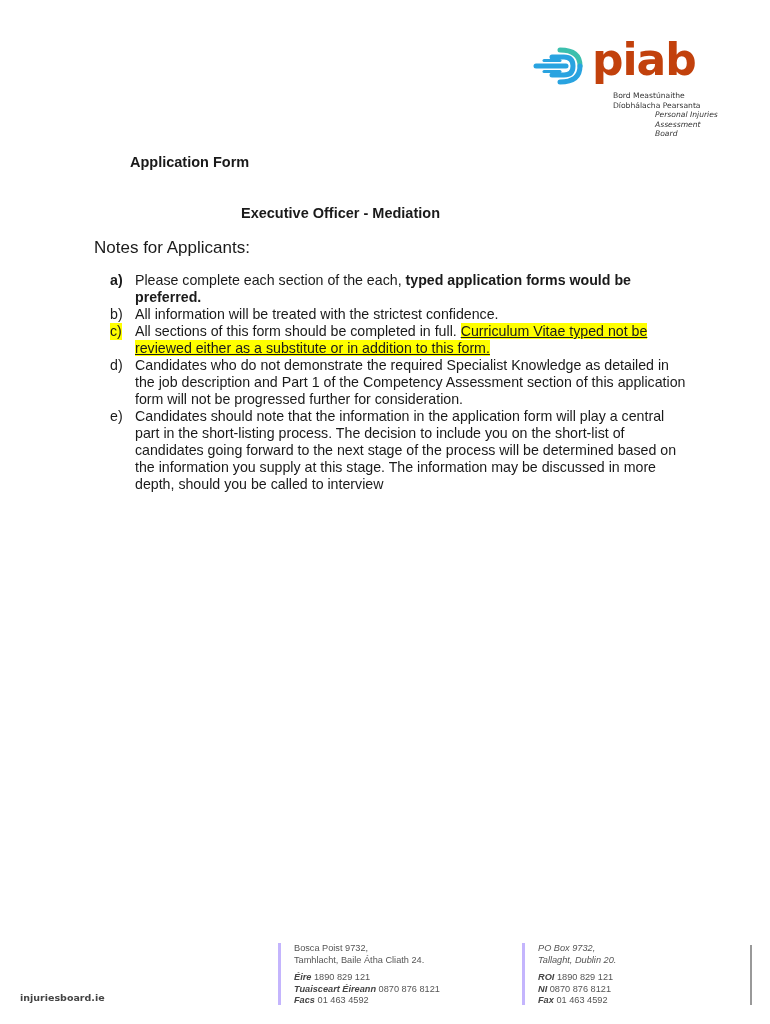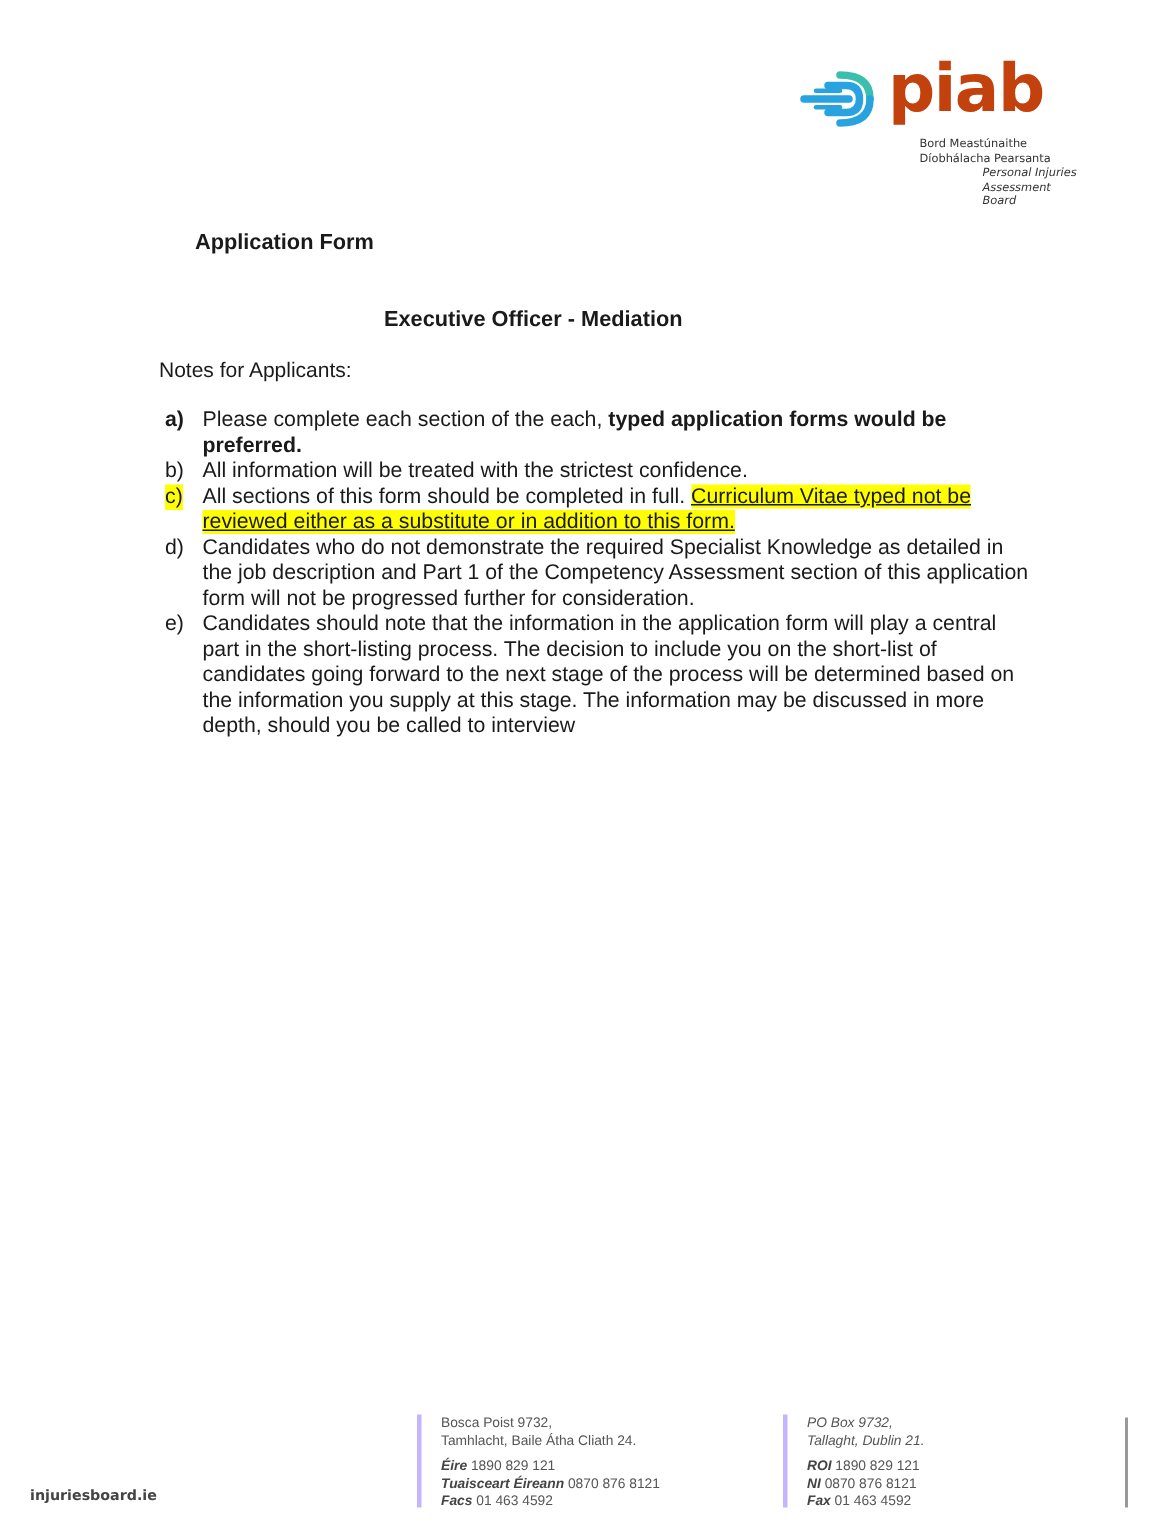--- a/index.html
+++ b/index.html
@@ -21,7 +21,7 @@
   .logo-sub .it { font-style: italic; margin-left: 42px; }
 
   .h-app { position: absolute; left: 94px; top: 154px; font-size: 14.5px; font-weight: bold; margin-left: 36px; }
-  .h-title { position: absolute; left: 0; width: 681px; top: 205px; text-align: center; font-size: 14.5px; font-weight: bold; padding-left: 15px; }
+  .h-title { position: absolute; left: 0; width: 681px; top: 205px; text-align: center; font-size: 14.5px; font-weight: bold; padding-left: 0; }
   .h-title span { position: relative; left: 0px; }
   .notes-head { position: absolute; left: 106px; top: 238px; font-size: 14px; }
 

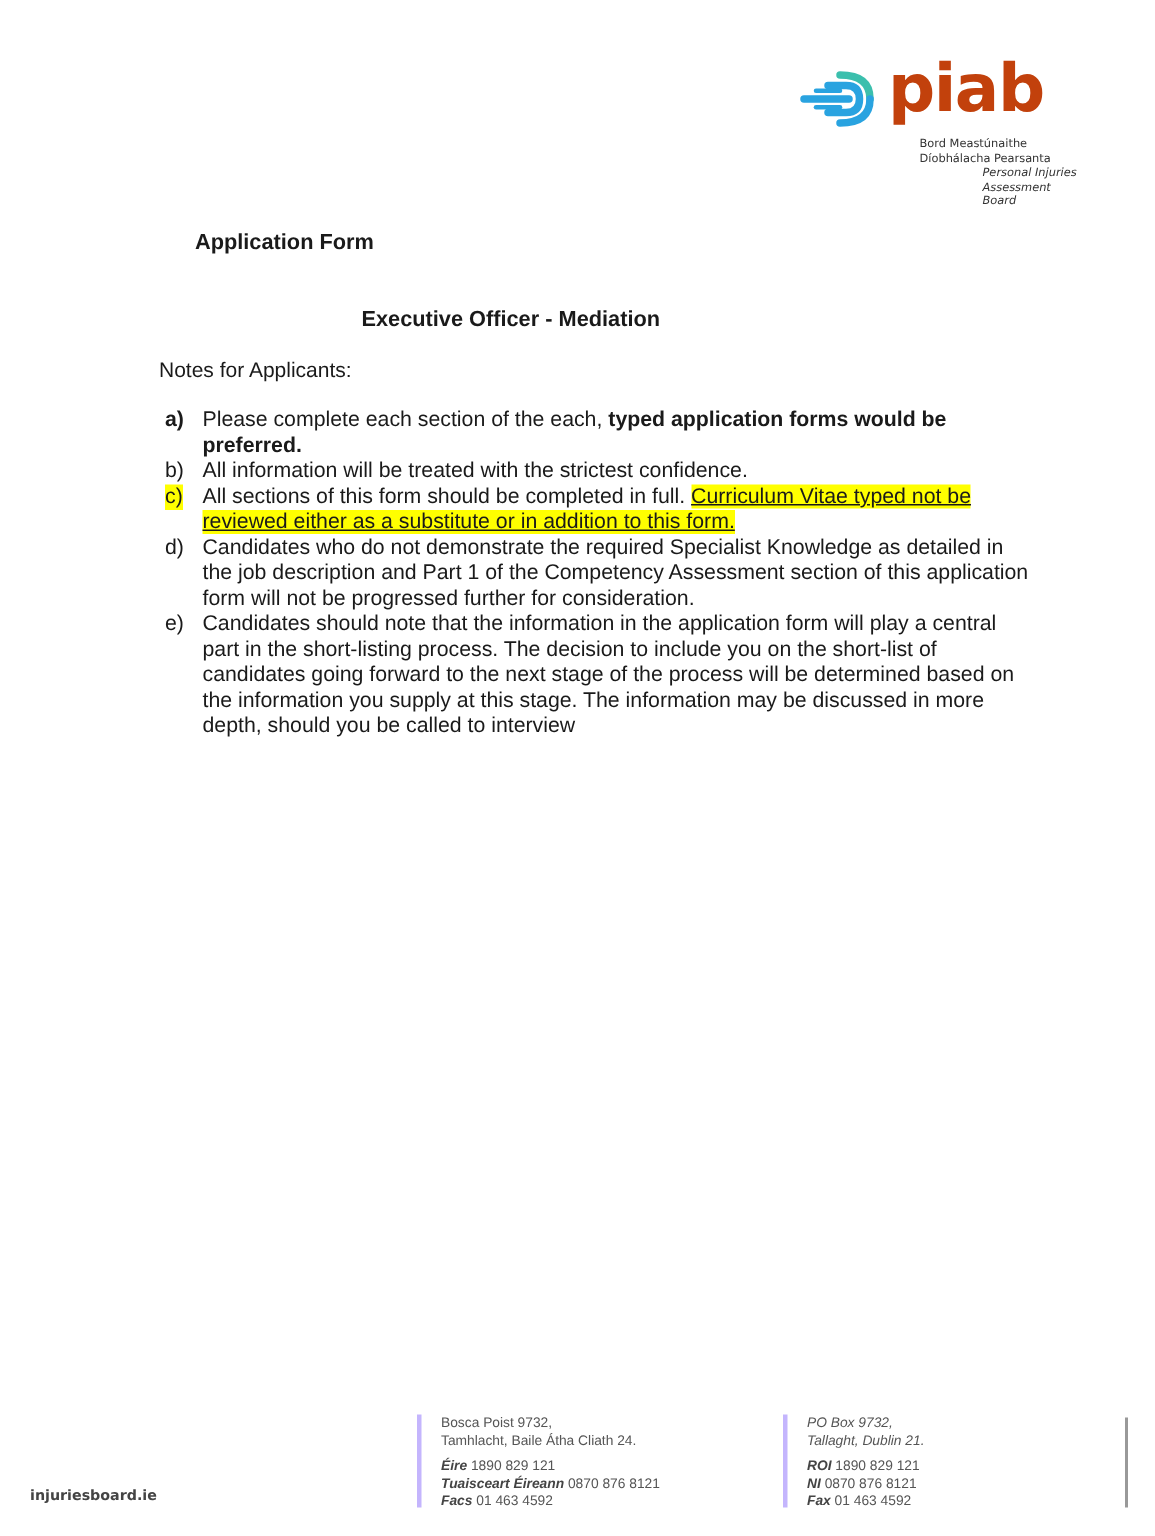--- a/index.html
+++ b/index.html
@@ -23,7 +23,7 @@
   .h-app { position: absolute; left: 94px; top: 154px; font-size: 14.5px; font-weight: bold; margin-left: 36px; }
   .h-title { position: absolute; left: 0; width: 681px; top: 205px; text-align: center; font-size: 14.5px; font-weight: bold; padding-left: 0; }
   .h-title span { position: relative; left: 0px; }
-  .notes-head { position: absolute; left: 106px; top: 238px; font-size: 14px; }
+  .notes-head { position: absolute; left: 94px; top: 238px; font-size: 17px; }
 
   .list { position: absolute; left: 110px; top: 272px; width: 580px; font-size: 14.2px; line-height: 17px; margin: 0; padding: 0; list-style: none; }
   .list li { position: relative; padding-left: 25px; }

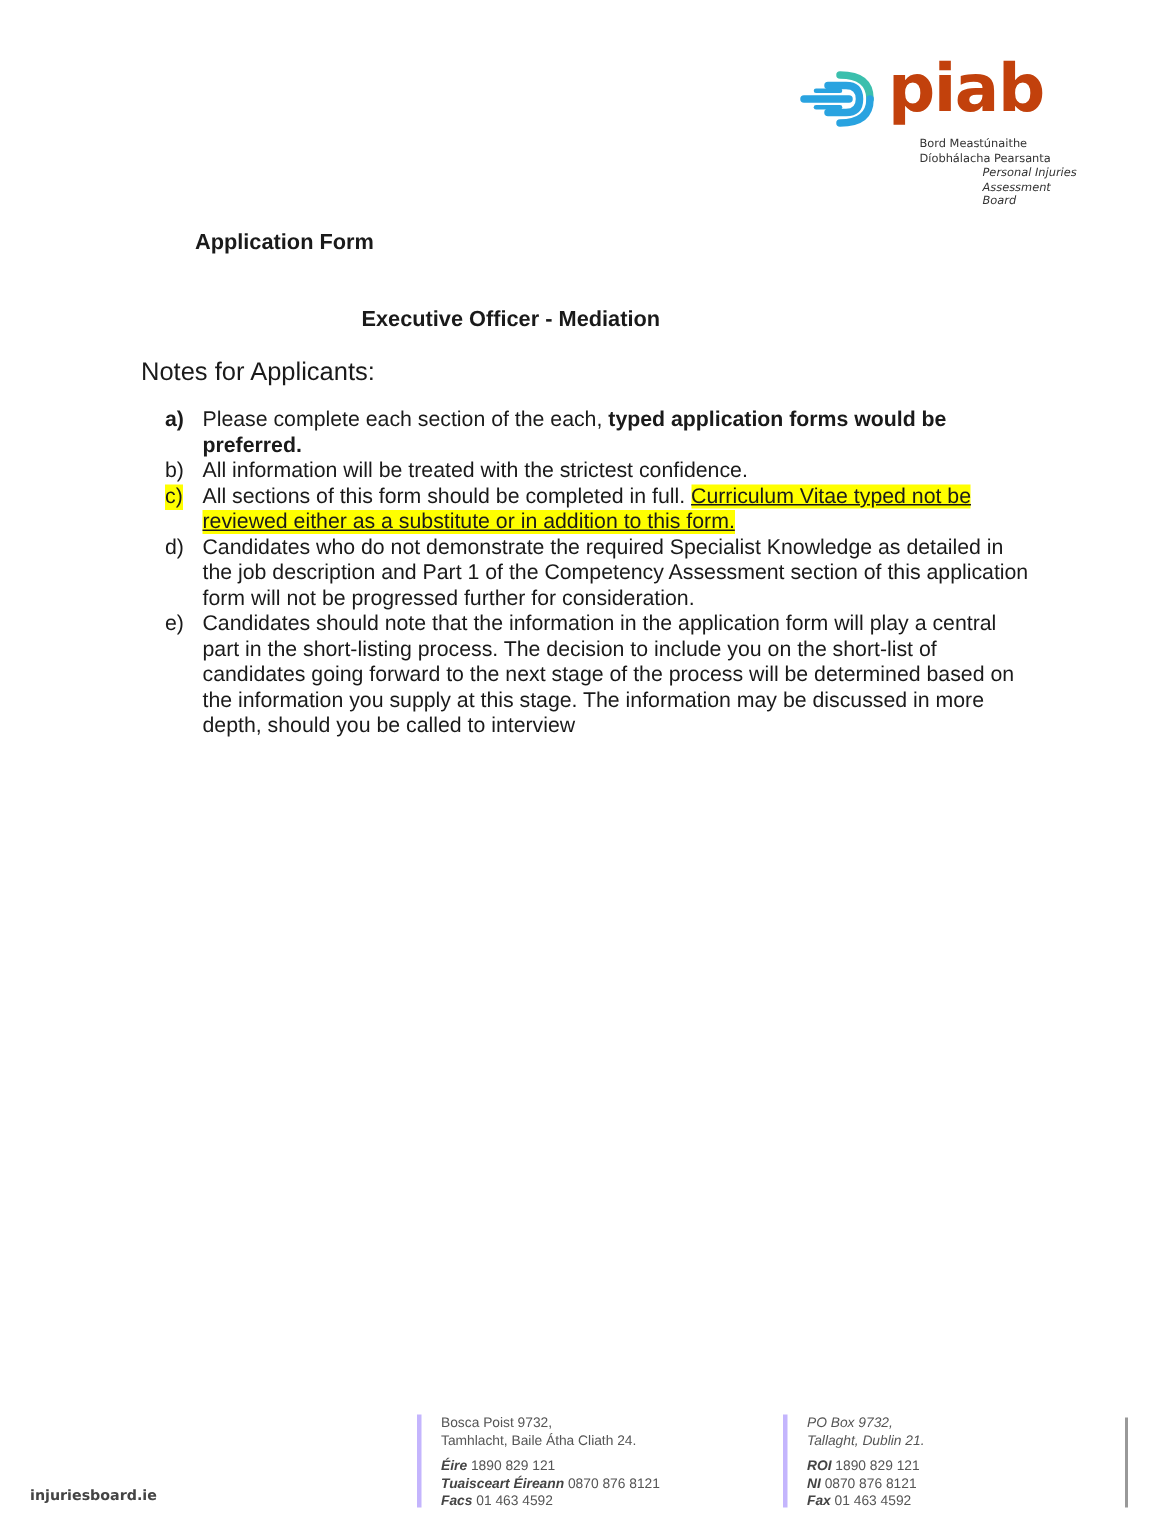--- a/index.html
+++ b/index.html
@@ -103,7 +103,7 @@
   </div>
   <div class="col col2">
     <div class="addr">PO Box 9732,</div>
-    <div class="addr">Tallaght, Dublin 21.</div>
+    <div class="addr">Tallaght, Dublin 20.</div>
     <div class="gap"></div>
     <div><span class="lbl">ROI</span> <span>1890 829 121</span></div>
     <div><span class="lbl">NI</span> <span>0870 876 8121</span></div>

